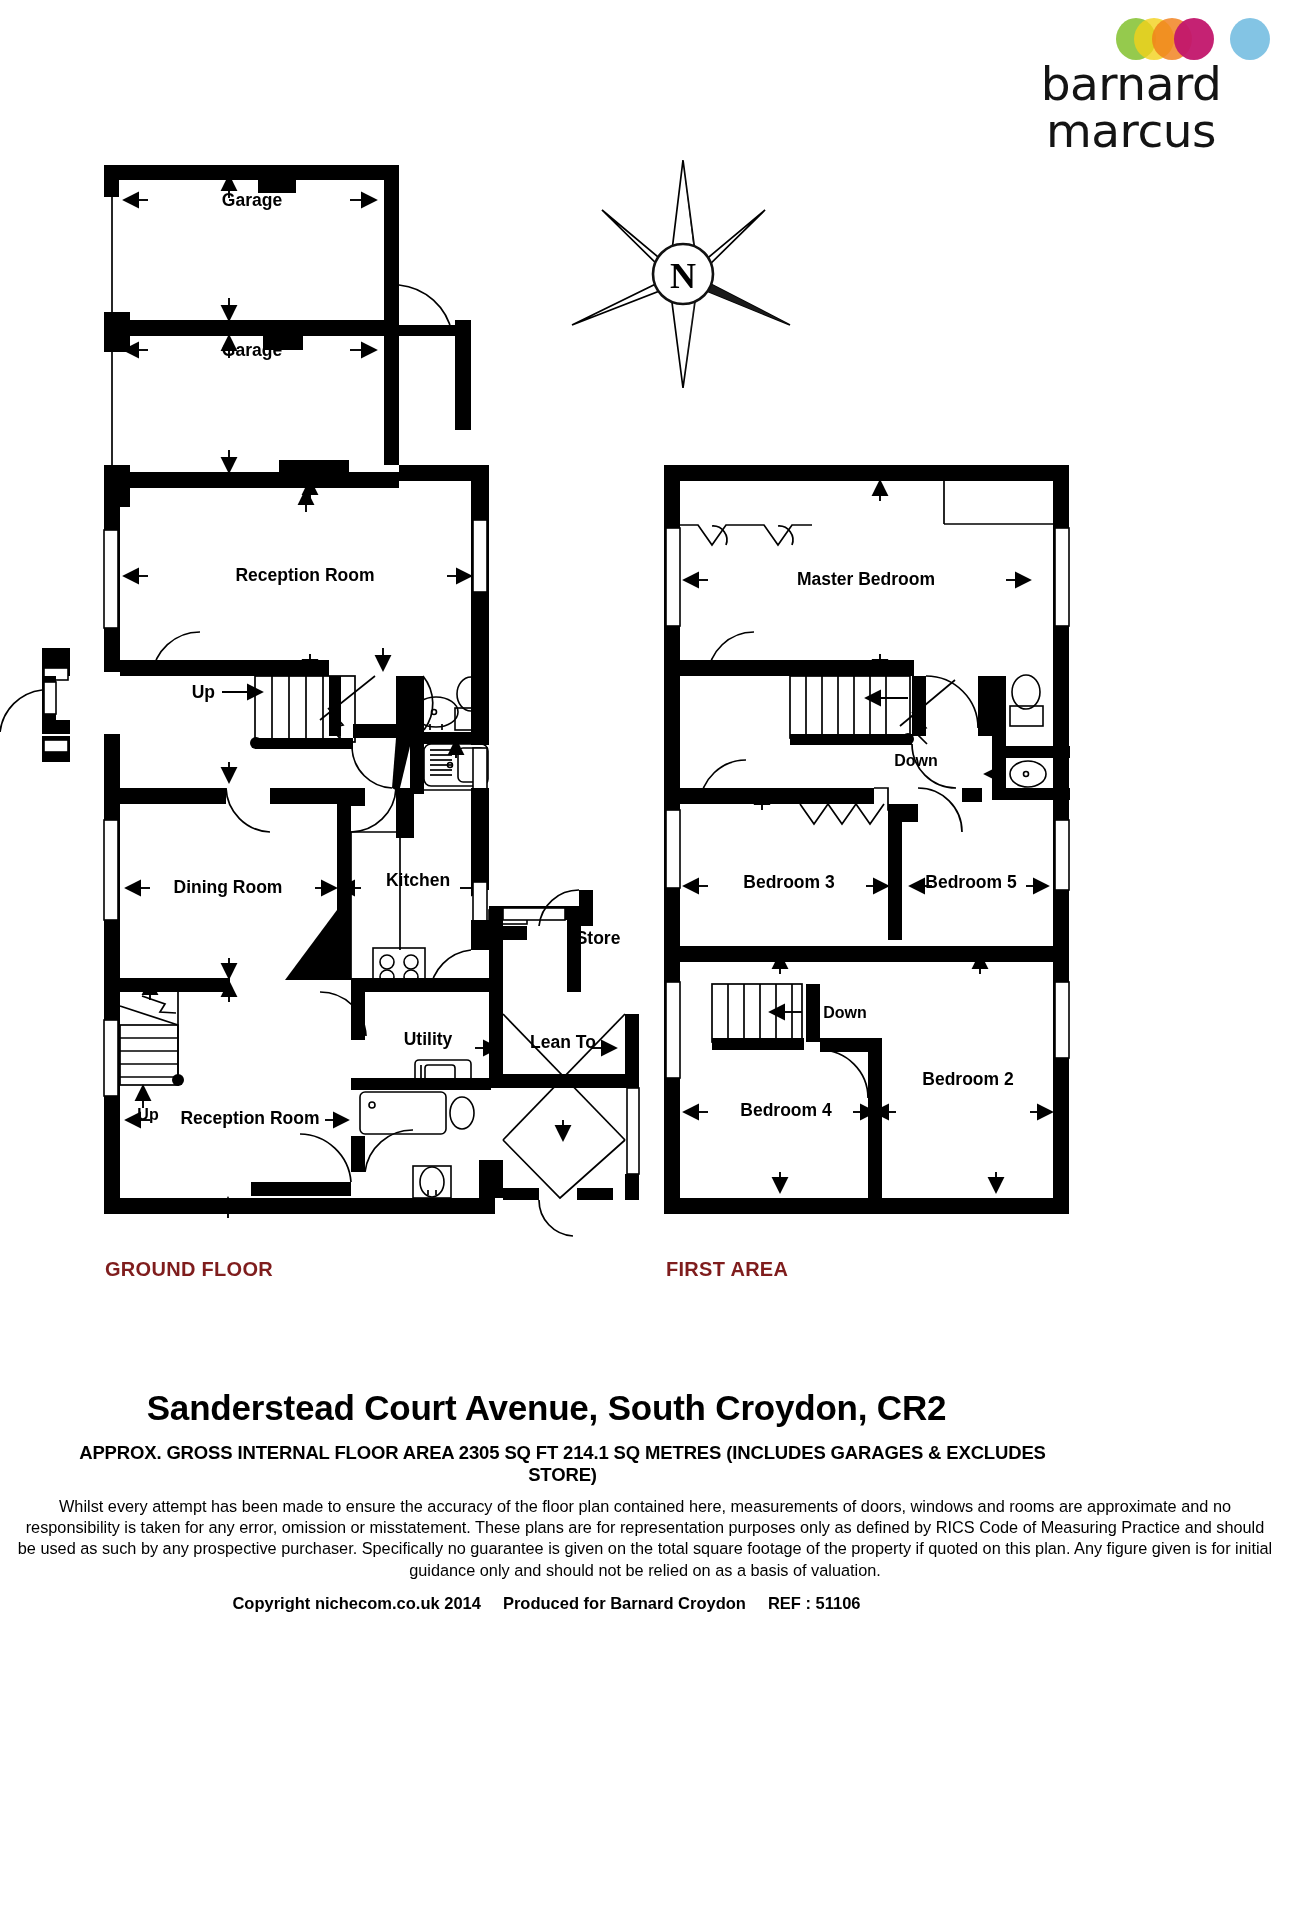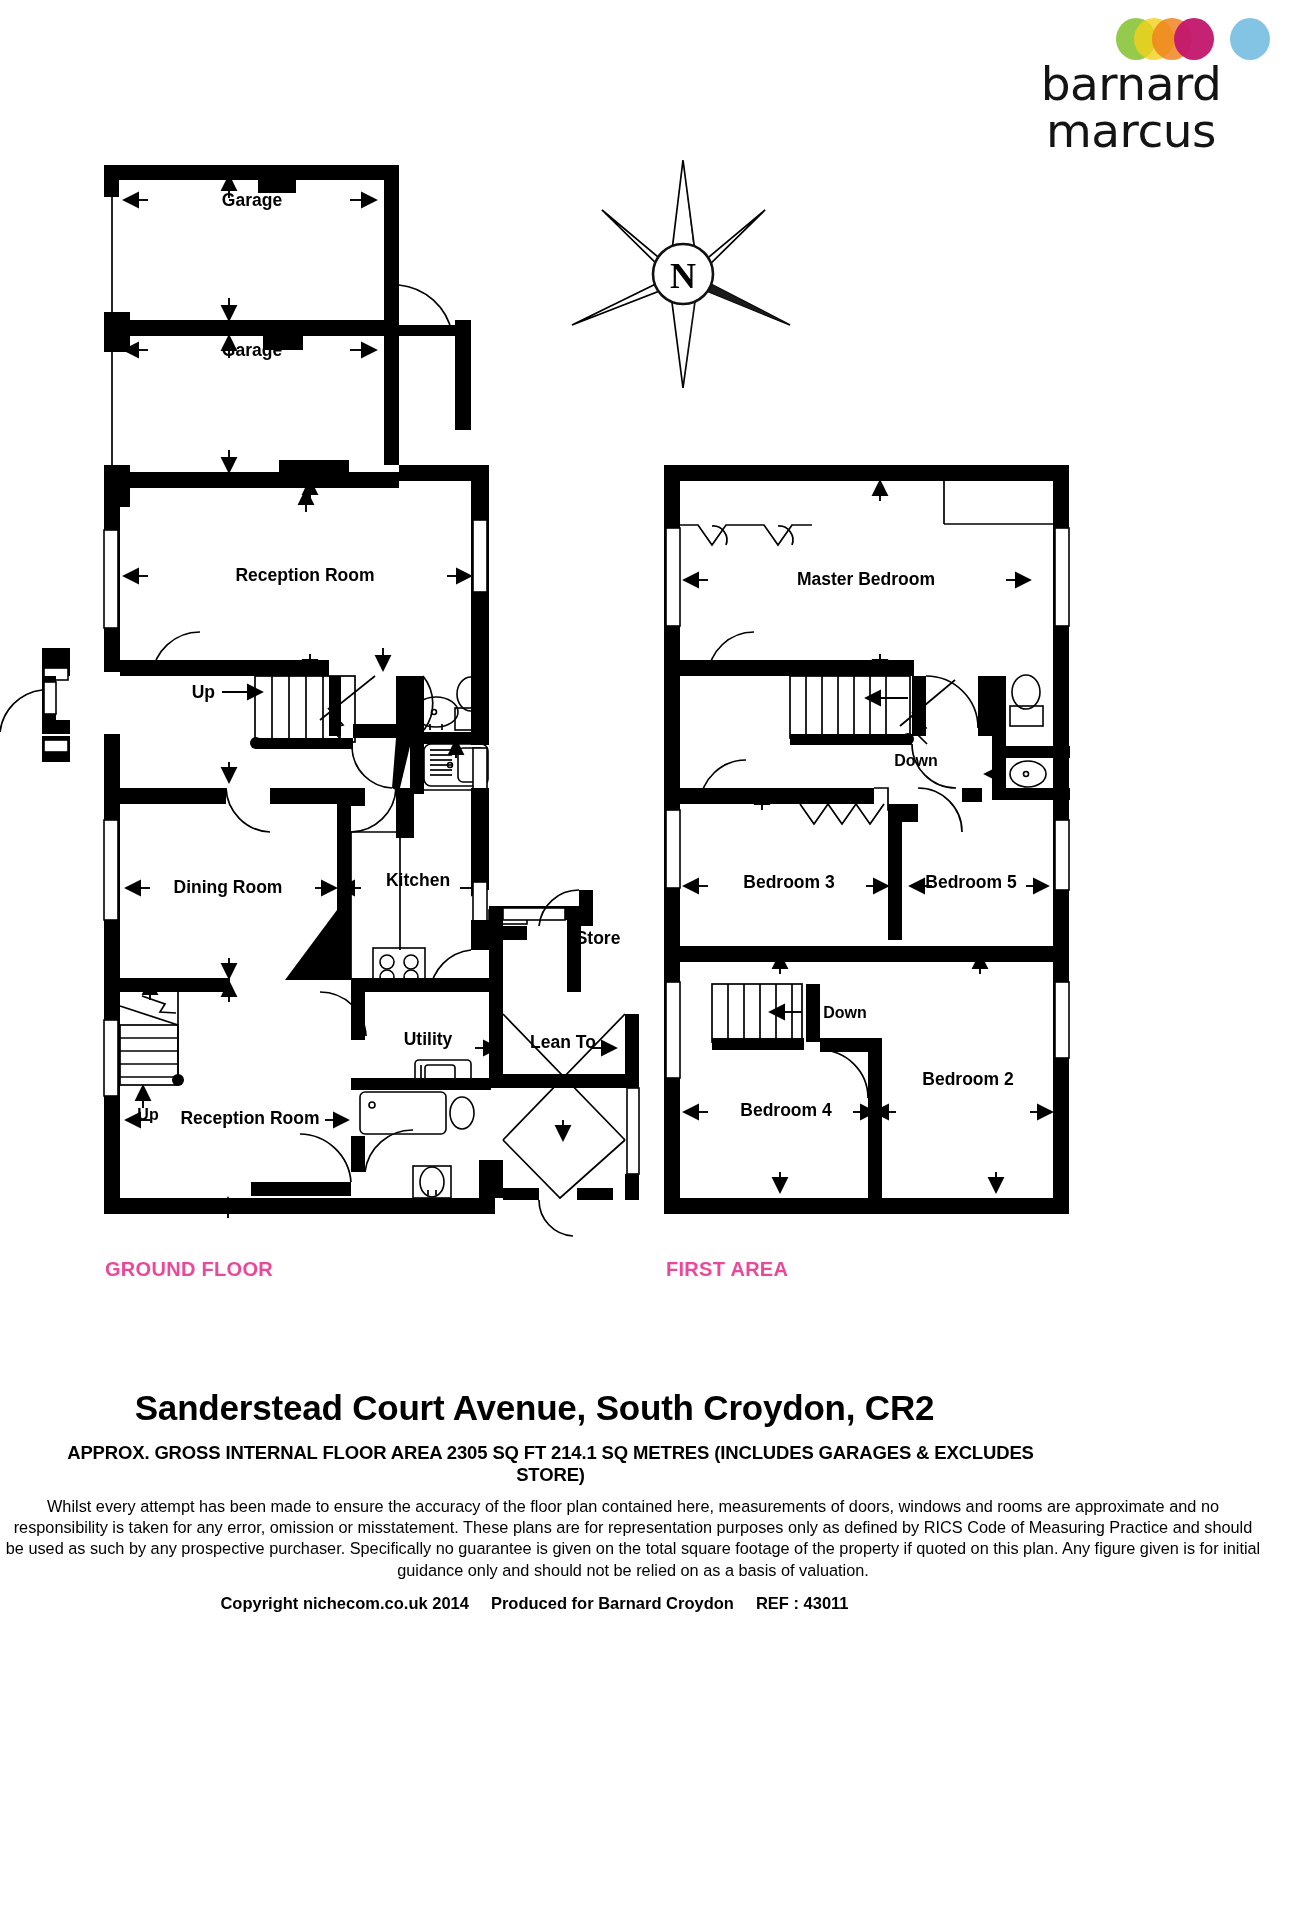--- a/index.html
+++ b/index.html
@@ -70,7 +70,7 @@
     font-size: 20px;
     font-weight: bold;
     letter-spacing: .3px;
-    color: #ec4899;
+    color: #7f1d1d;
     text-align: center;
   }
   #caption-ground { left: 105px; top: 1258px; }

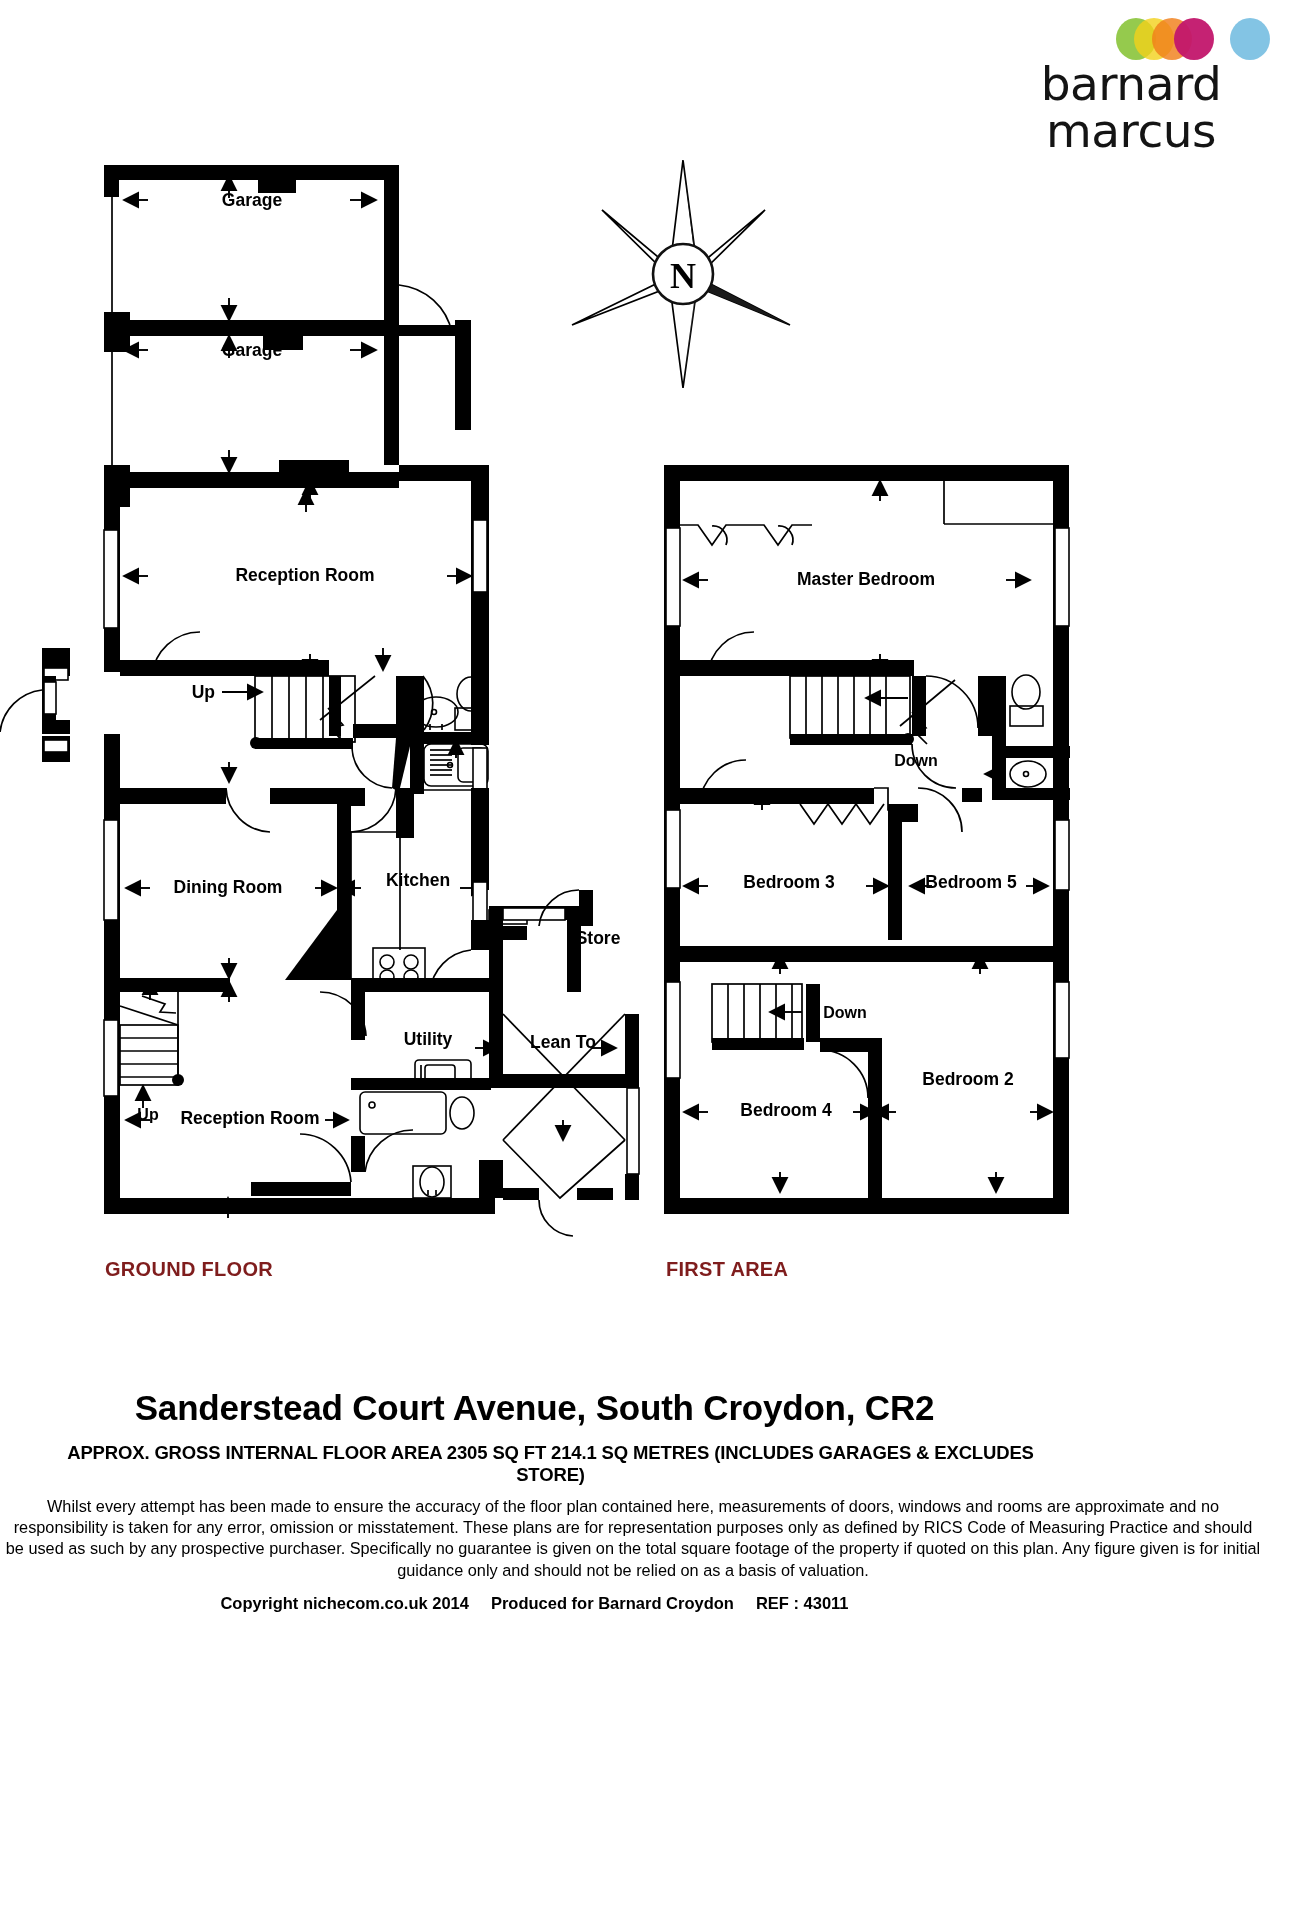--- a/index.html
+++ b/index.html
@@ -78,7 +78,7 @@
   
   #footer {
     position: absolute;
-    left: 4px;
+    left: 16px;
     top: 1370px;
     width: 1061px;
     text-align: center;

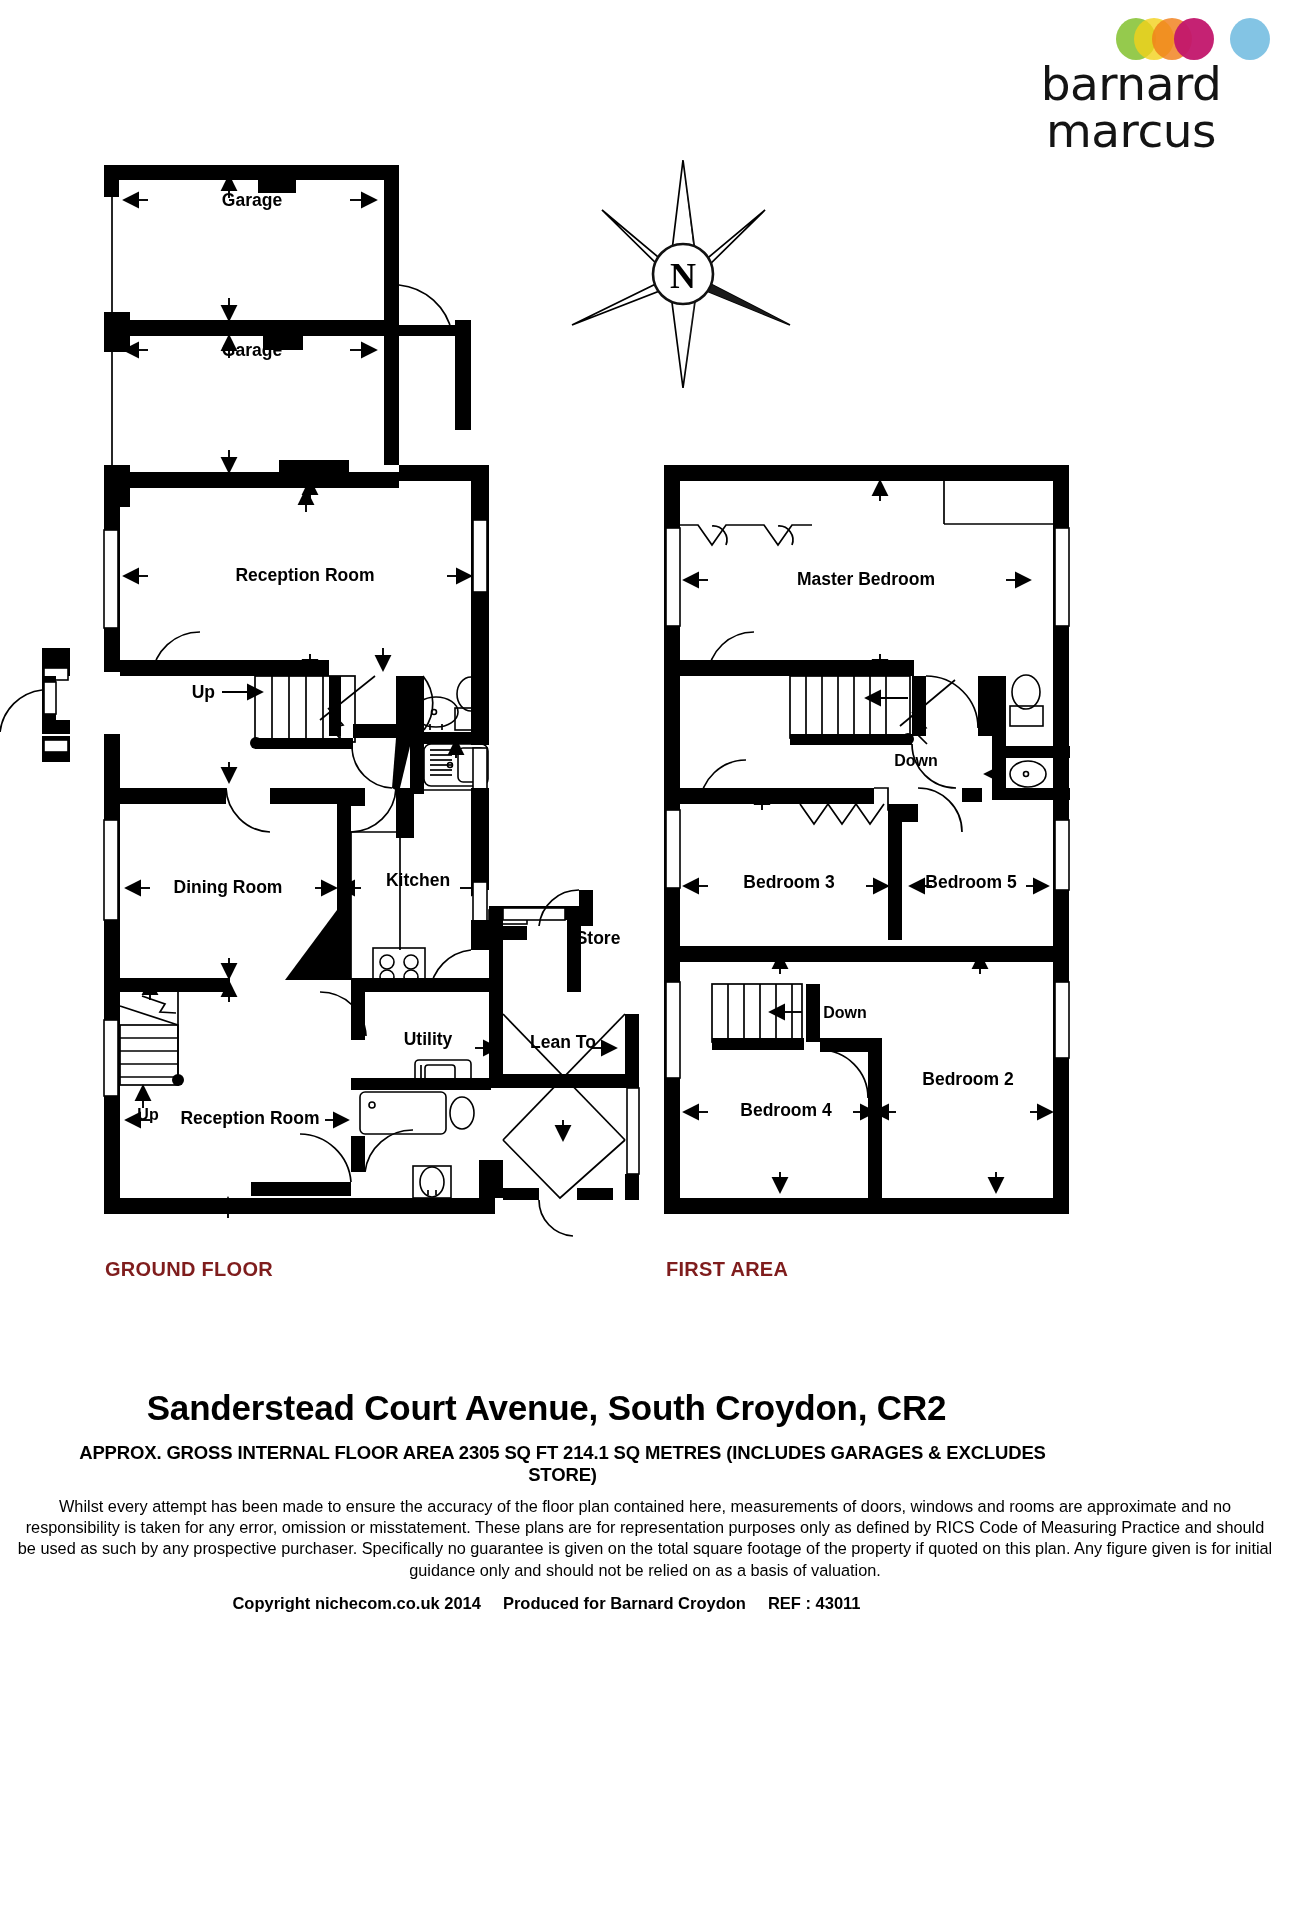--- a/index.html
+++ b/index.html
@@ -521,7 +521,7 @@
     <div id="area-line">APPROX. GROSS INTERNAL FLOOR AREA 2305 SQ FT 214.1 SQ METRES (INCLUDES GARAGES &amp; EXCLUDES STORE)</div>
     <div id="disclaimer">Whilst every attempt has been made to ensure the accuracy of the floor plan contained here, measurements of doors, windows and rooms are approximate and no responsibility is taken for any error, omission or misstatement. These plans are for representation purposes only as defined by RICS Code of Measuring Practice and should be used as such by any prospective purchaser.  Specifically no guarantee is given on the total square footage of the property if quoted on this plan. Any figure given is for initial guidance only and should not be relied on as a basis of valuation.</div>
     <div id="copyright">
-      <span>Copyright nichecom.co.uk 2014</span><span class="sp"></span><span>Produced for Barnard Croydon</span><span class="sp"></span><span>REF : 43011</span>
+      <span>Copyright nichecom.co.uk 2014</span><span class="sp"></span><span>Produced for Barnard Croydon</span><span class="sp"></span><span>REF : 51106</span>
     </div>
   </div>
 

